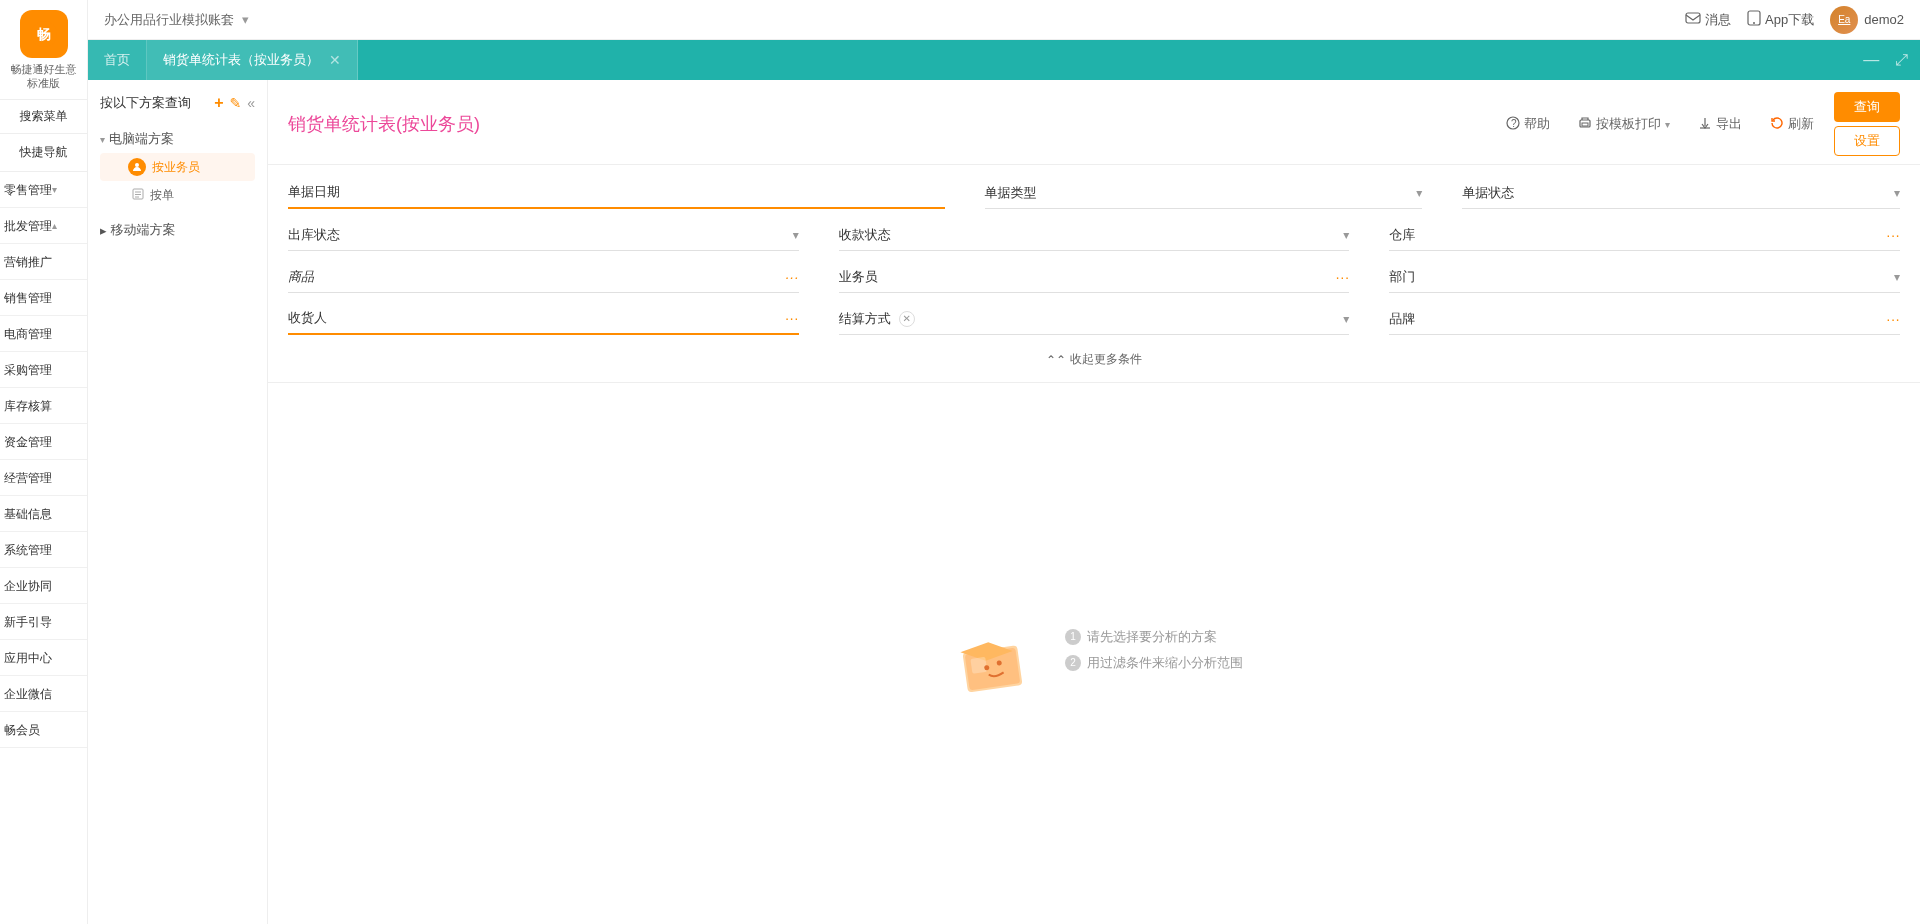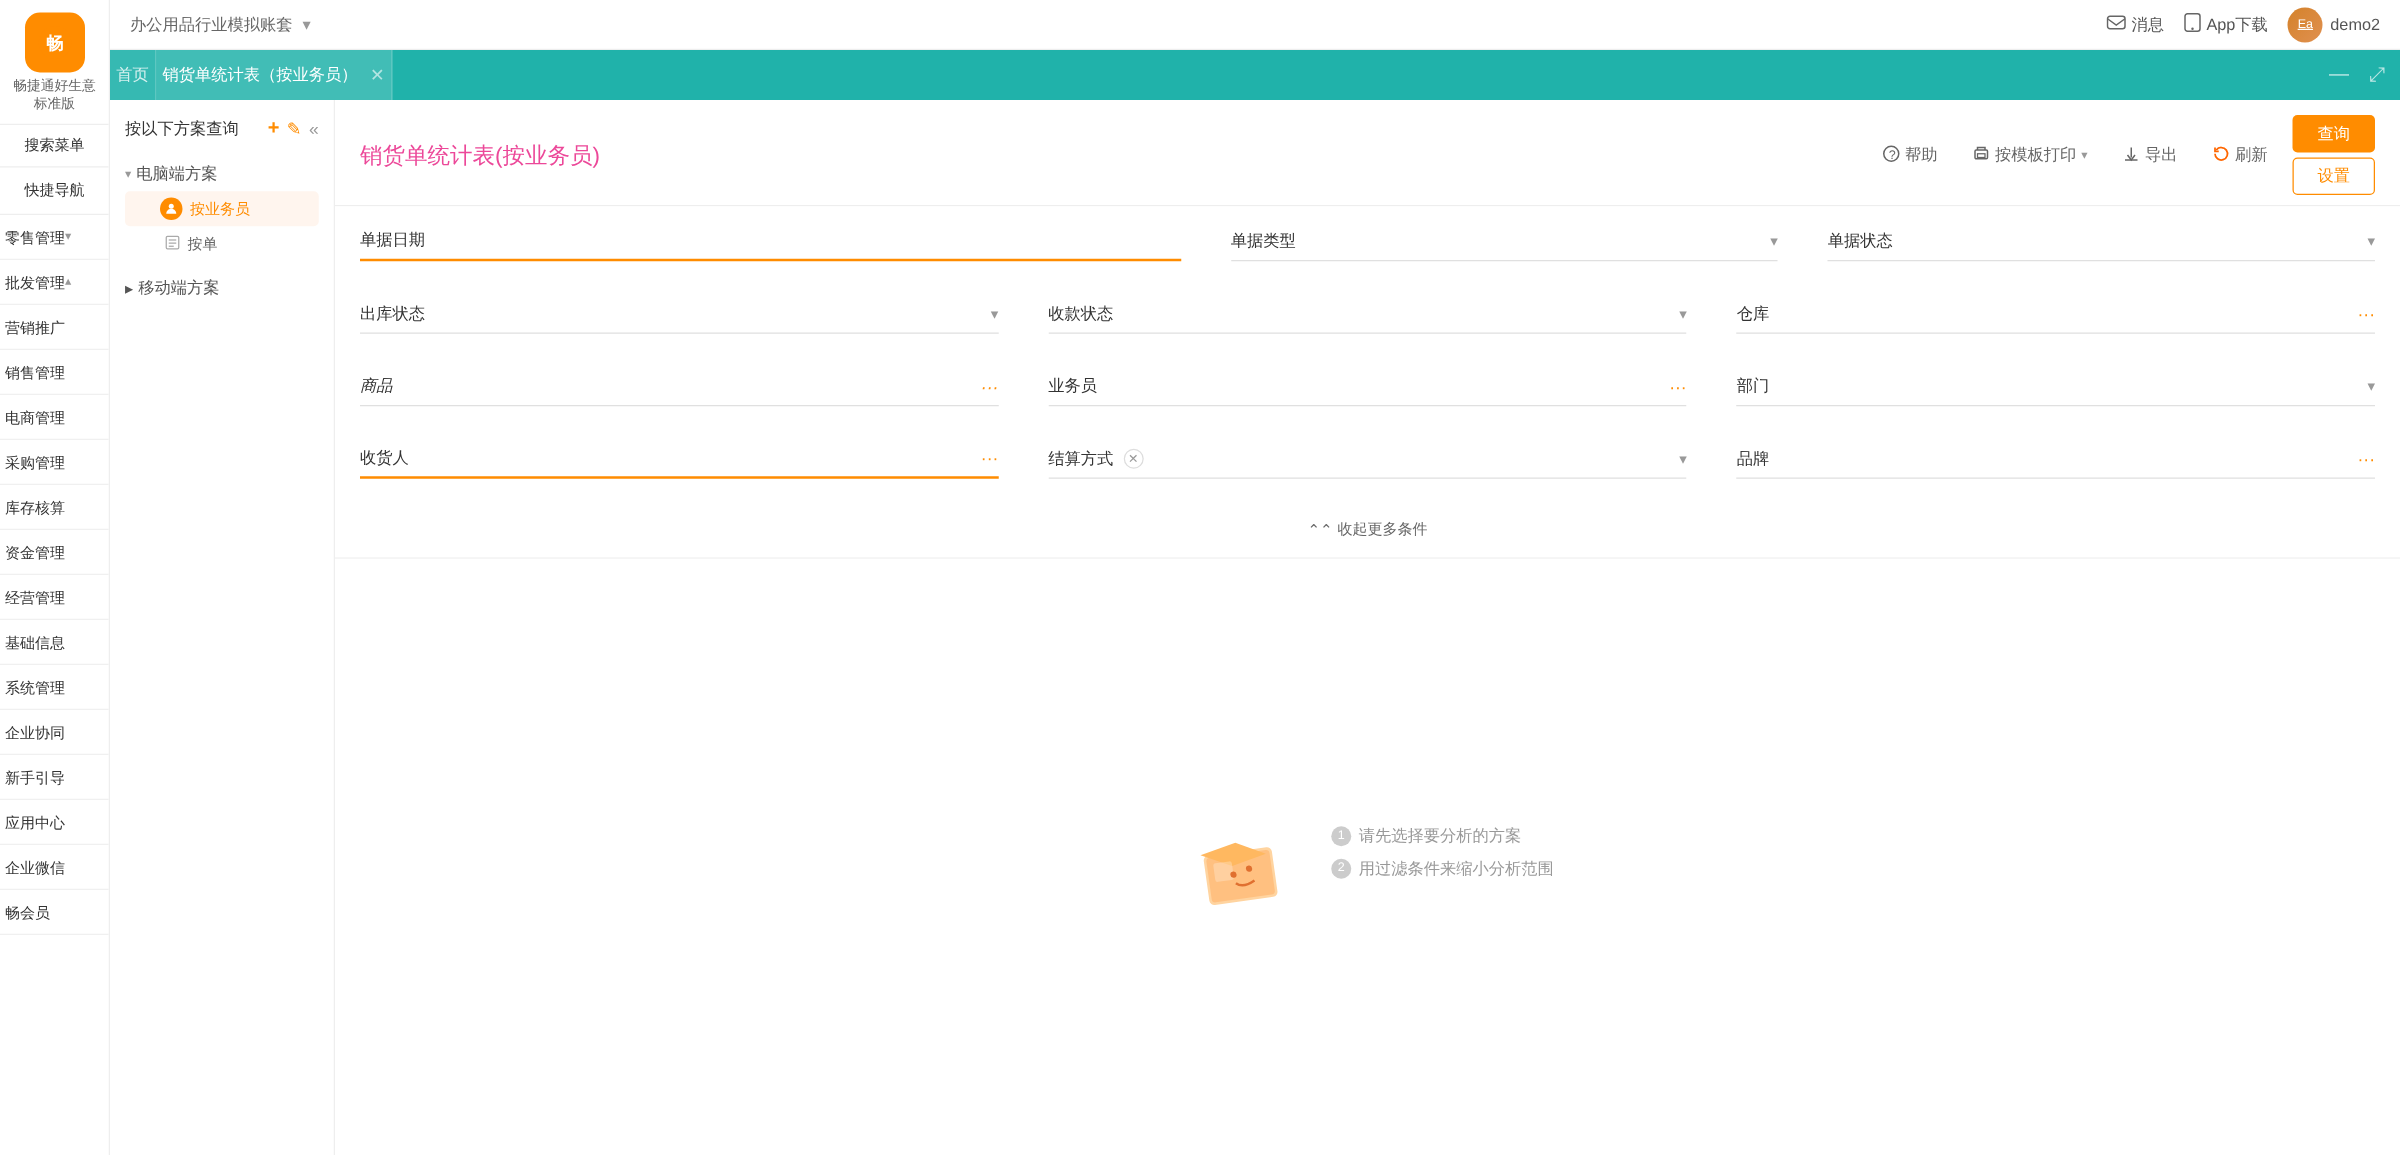--- a/index.html
+++ b/index.html
@@ -29,7 +29,7 @@
 
     
     .tab-bar { height: 40px; background: #20b2aa; display: flex; align-items: stretch; padding: 0; }
-    .tab-item { display: flex; align-items: center; padding: 0 5px; color: rgba(255,255,255,0.8); cursor: pointer; font-size: 13px; gap: 6px; border-right: 1px solid rgba(255,255,255,0.2); }
+    .tab-item { display: flex; align-items: center; padding: 0 16px; color: rgba(255,255,255,0.8); cursor: pointer; font-size: 13px; gap: 6px; border-right: 1px solid rgba(255,255,255,0.2); }
     .tab-item.active { background: rgba(255,255,255,0.15); color: #fff; font-weight: 500; }
     .tab-item .tab-close { color: rgba(255,255,255,0.6); font-size: 14px; cursor: pointer; margin-left: 4px; }
     .tab-item.home { background: rgba(255,255,255,0.1); }

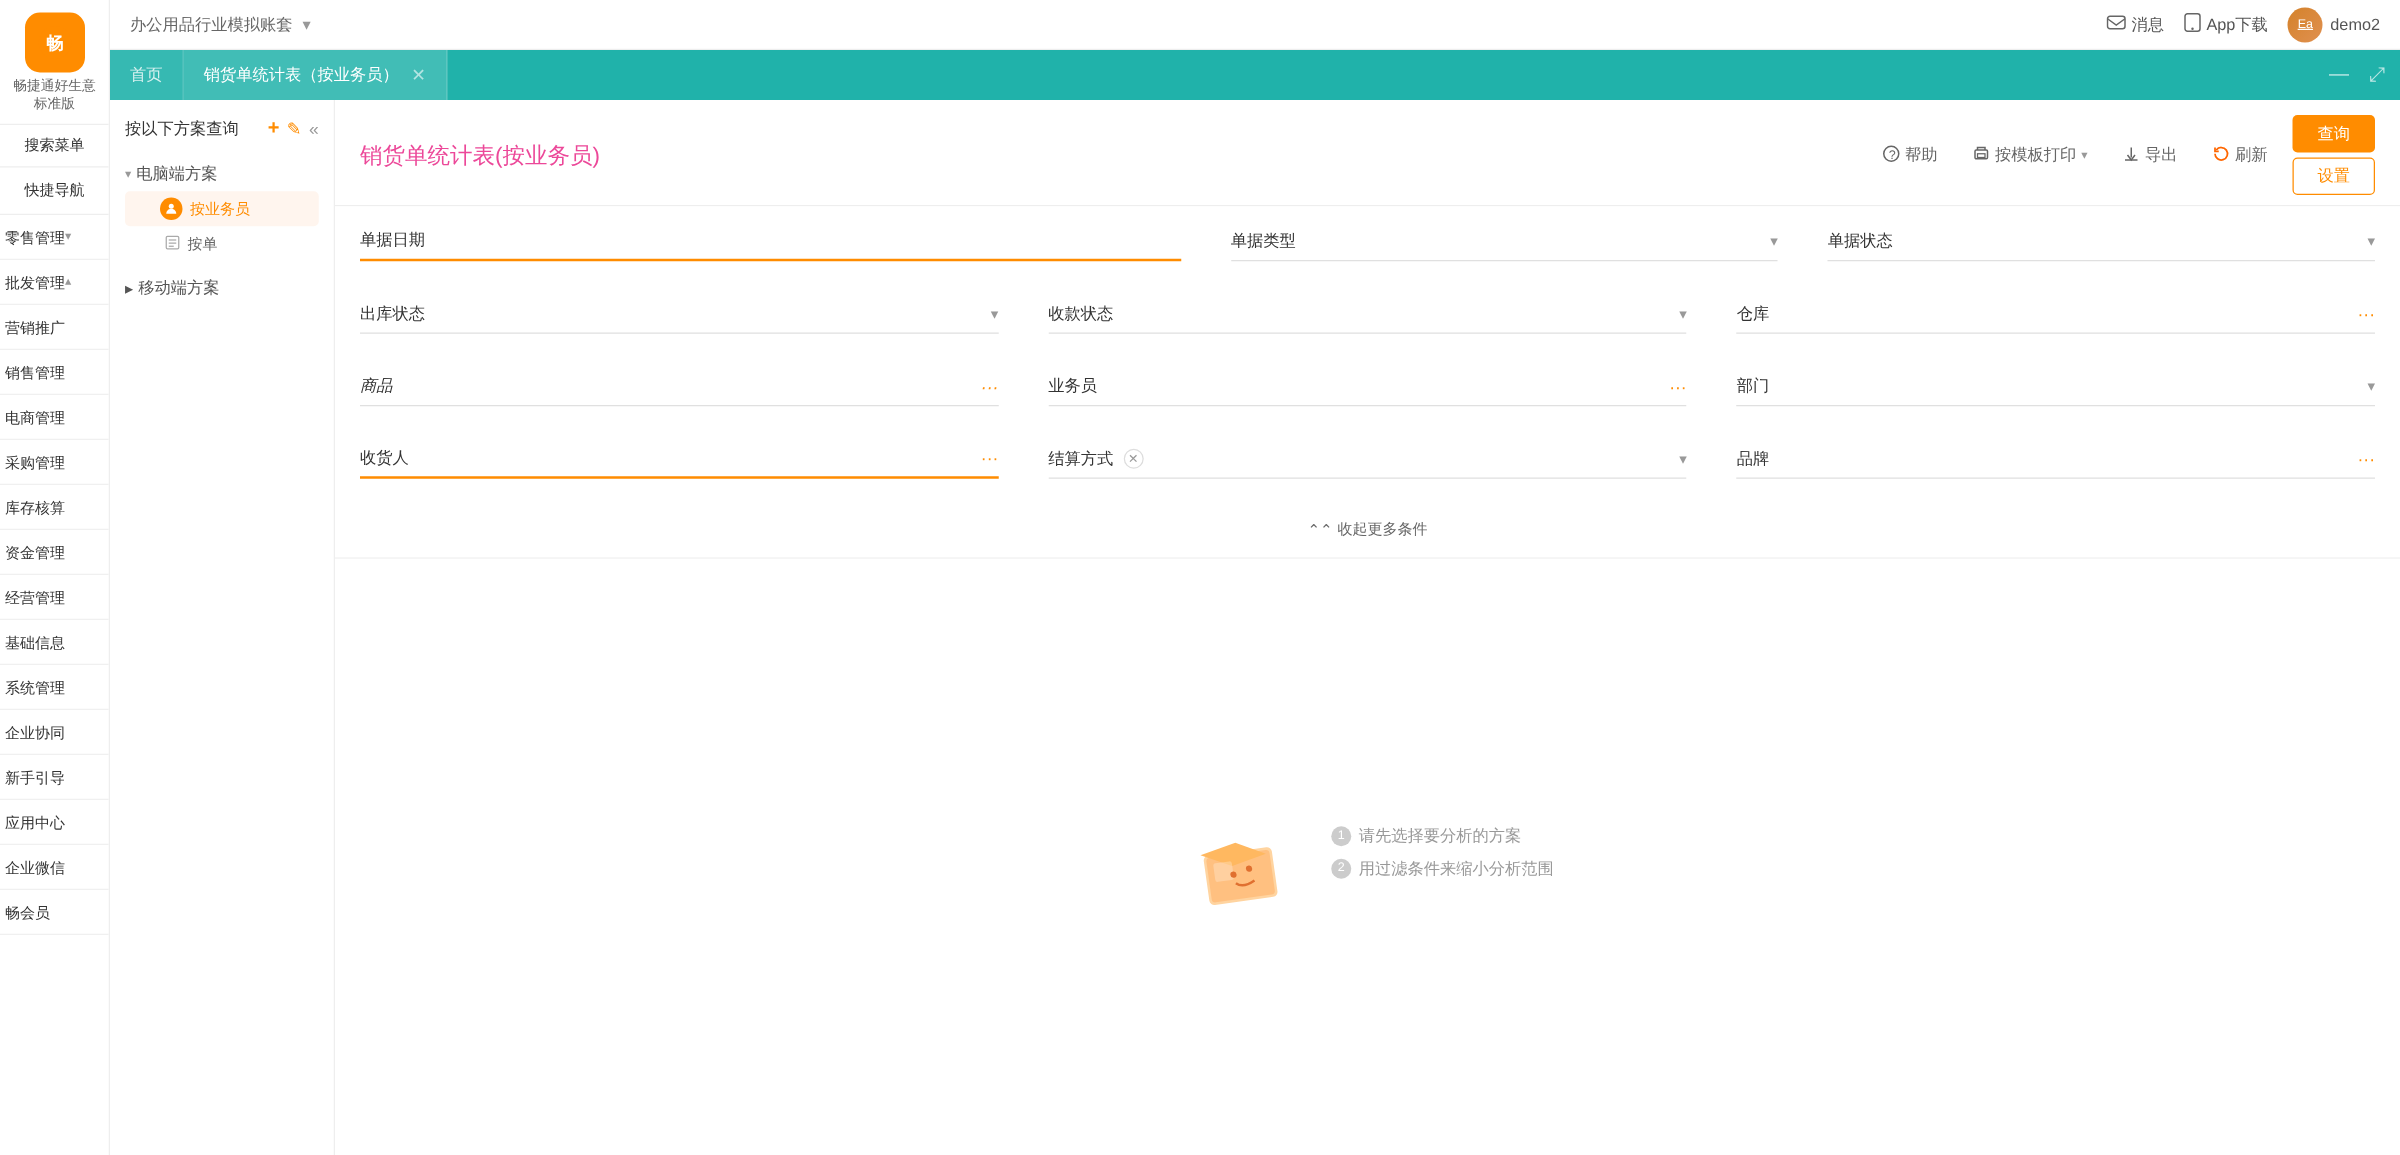--- a/index.html
+++ b/index.html
@@ -70,7 +70,7 @@
 
     
     .filter-section { background: #fff; padding: 12px 20px; border-bottom: 1px solid #eee; }
-    .filter-row { display: flex; align-items: center; margin-bottom: 26px; gap: 0; }
+    .filter-row { display: flex; align-items: center; margin-bottom: 10px; gap: 0; }
     .filter-item { display: flex; align-items: center; flex: 1; min-height: 32px; border-bottom: 1px solid #e0e0e0; margin-right: 40px; }
     .filter-item:last-child { margin-right: 0; }
     .filter-label { color: #333; font-size: 13px; white-space: nowrap; margin-right: 8px; min-width: 50px; }

